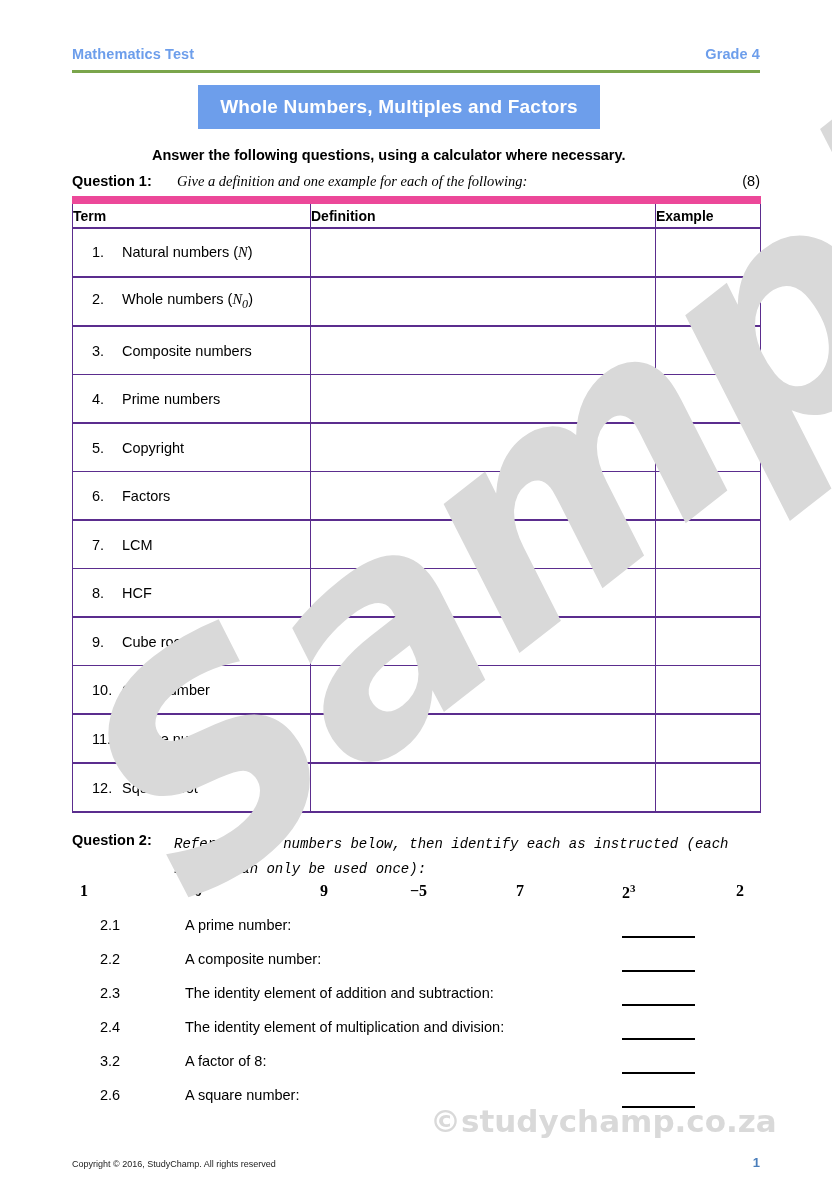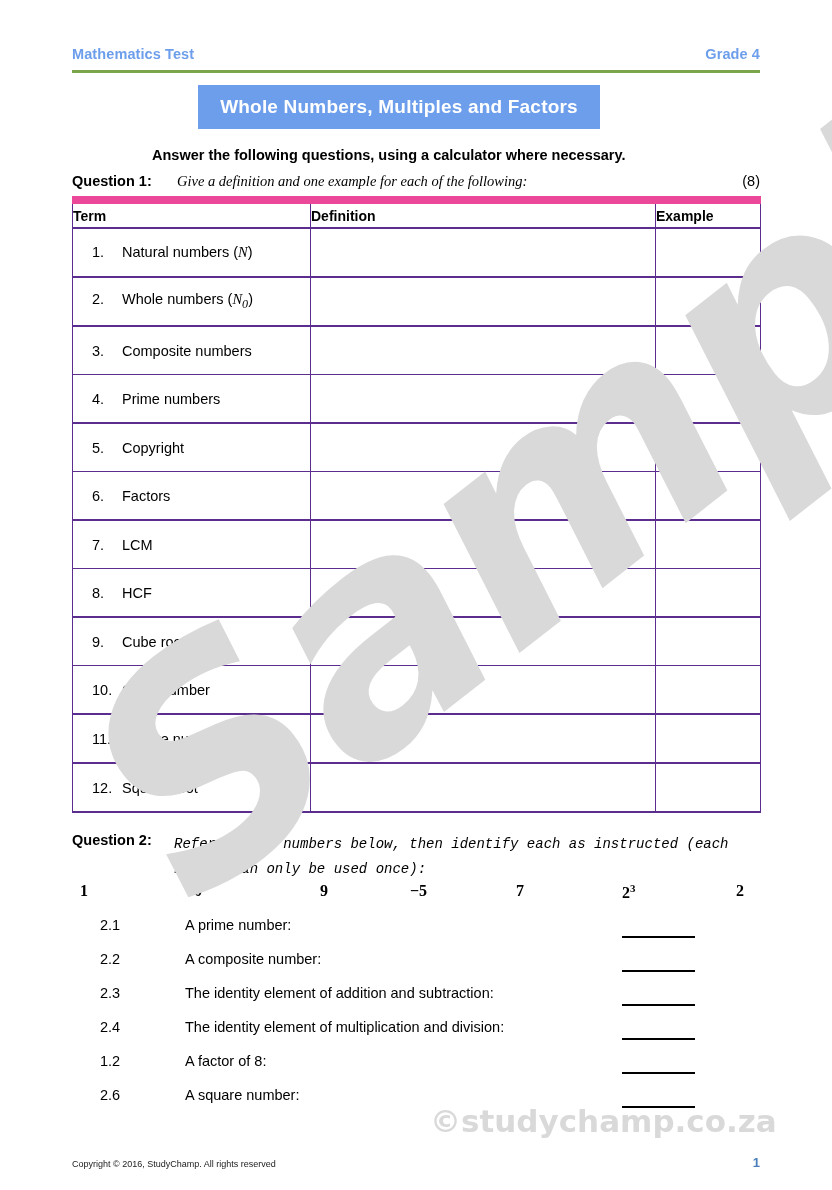--- a/index.html
+++ b/index.html
@@ -423,7 +423,7 @@
         <span class="sline"></span>
       </div>
       <div class="subitem">
-        <span class="sn">1.2</span>
+        <span class="sn">3.2</span>
         <span class="stext">A factor of 8:</span>
         <span class="sline"></span>
       </div>

